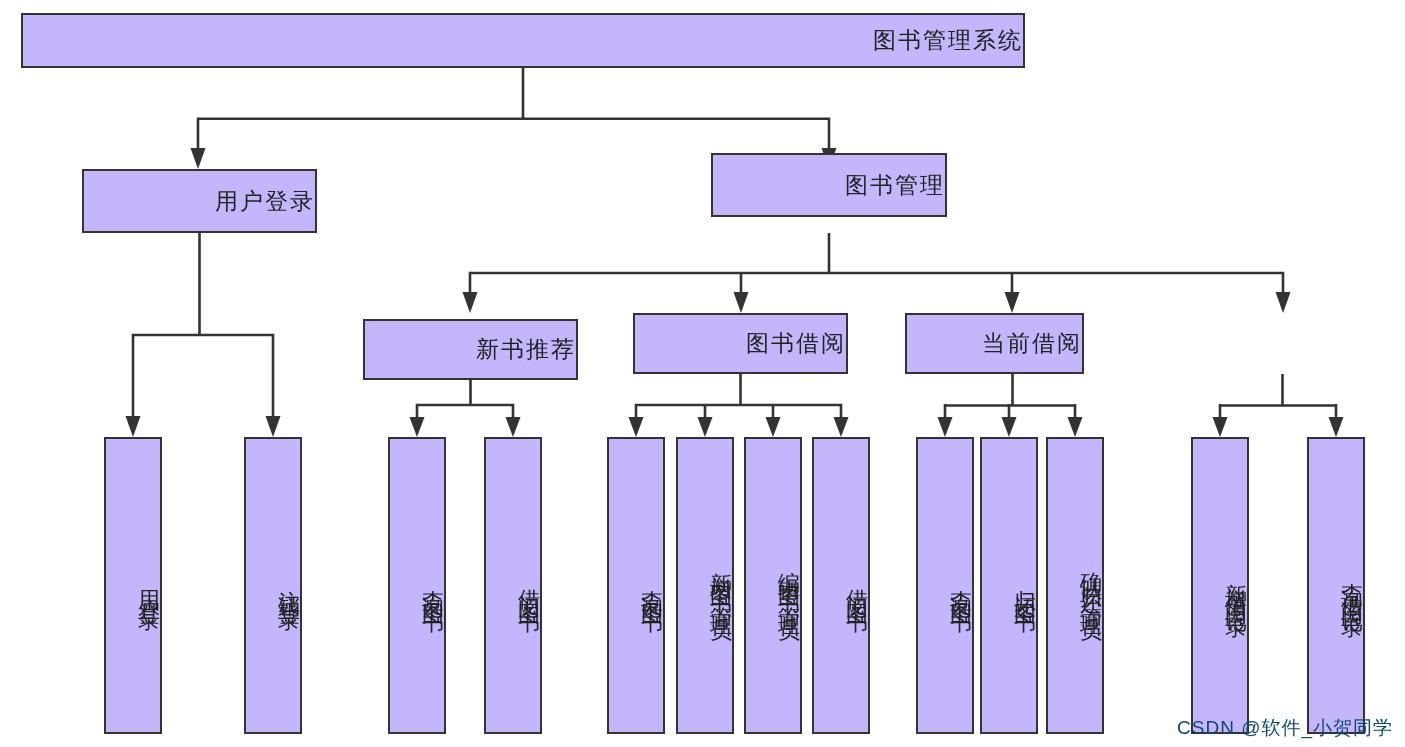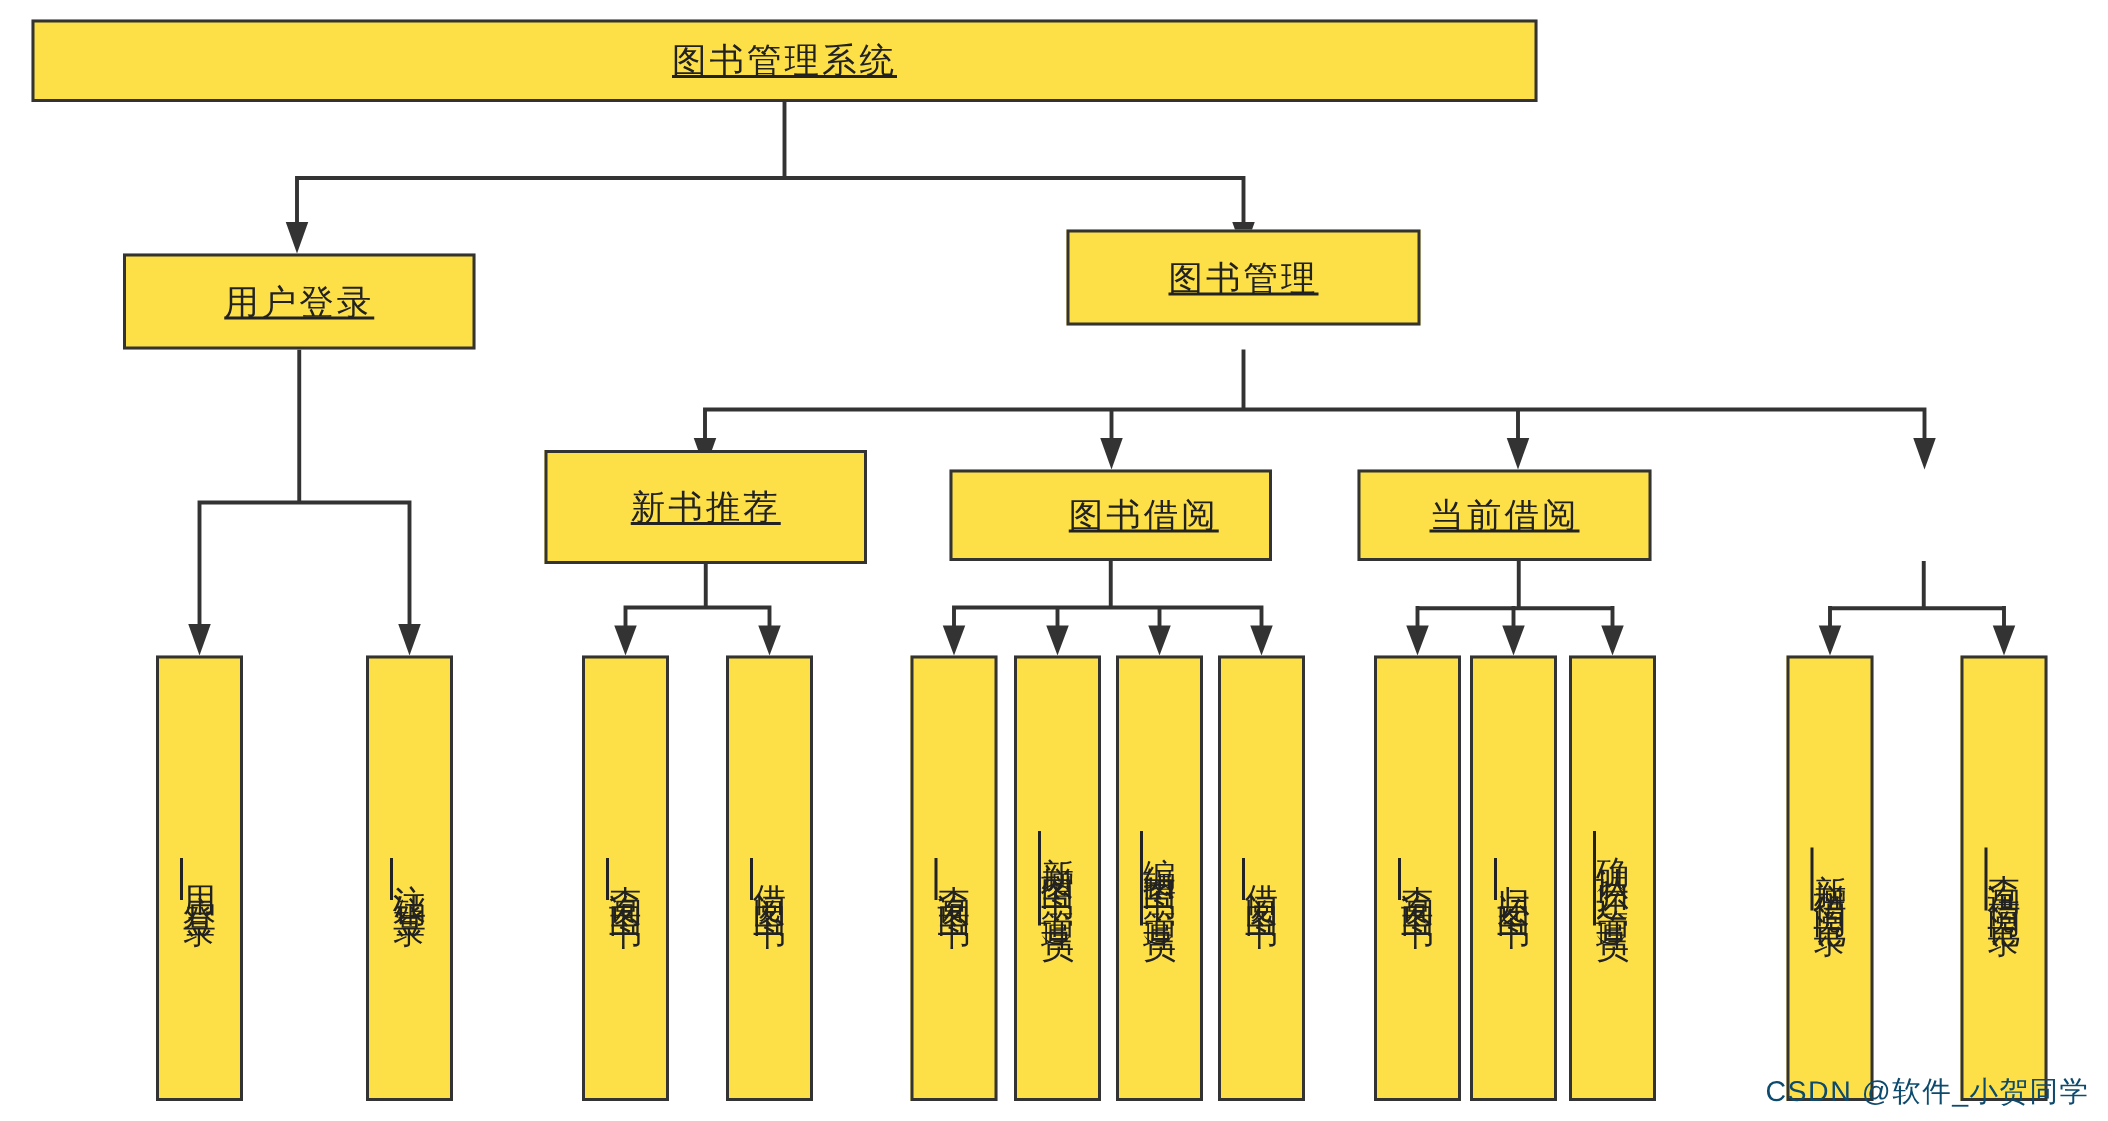--- a/index.html
+++ b/index.html
@@ -26,12 +26,11 @@
     position: absolute;
     box-sizing: border-box;
     border: 2.8px solid #333333;
-    background: #fde047;
+    background: #c4b5fd;
     display: flex;
     align-items: center;
-    justify-content: center;
+    justify-content: flex-end;
     color: #222222;
-    text-decoration: underline;
   }
   .box.h .label {
     font-size: 23px;

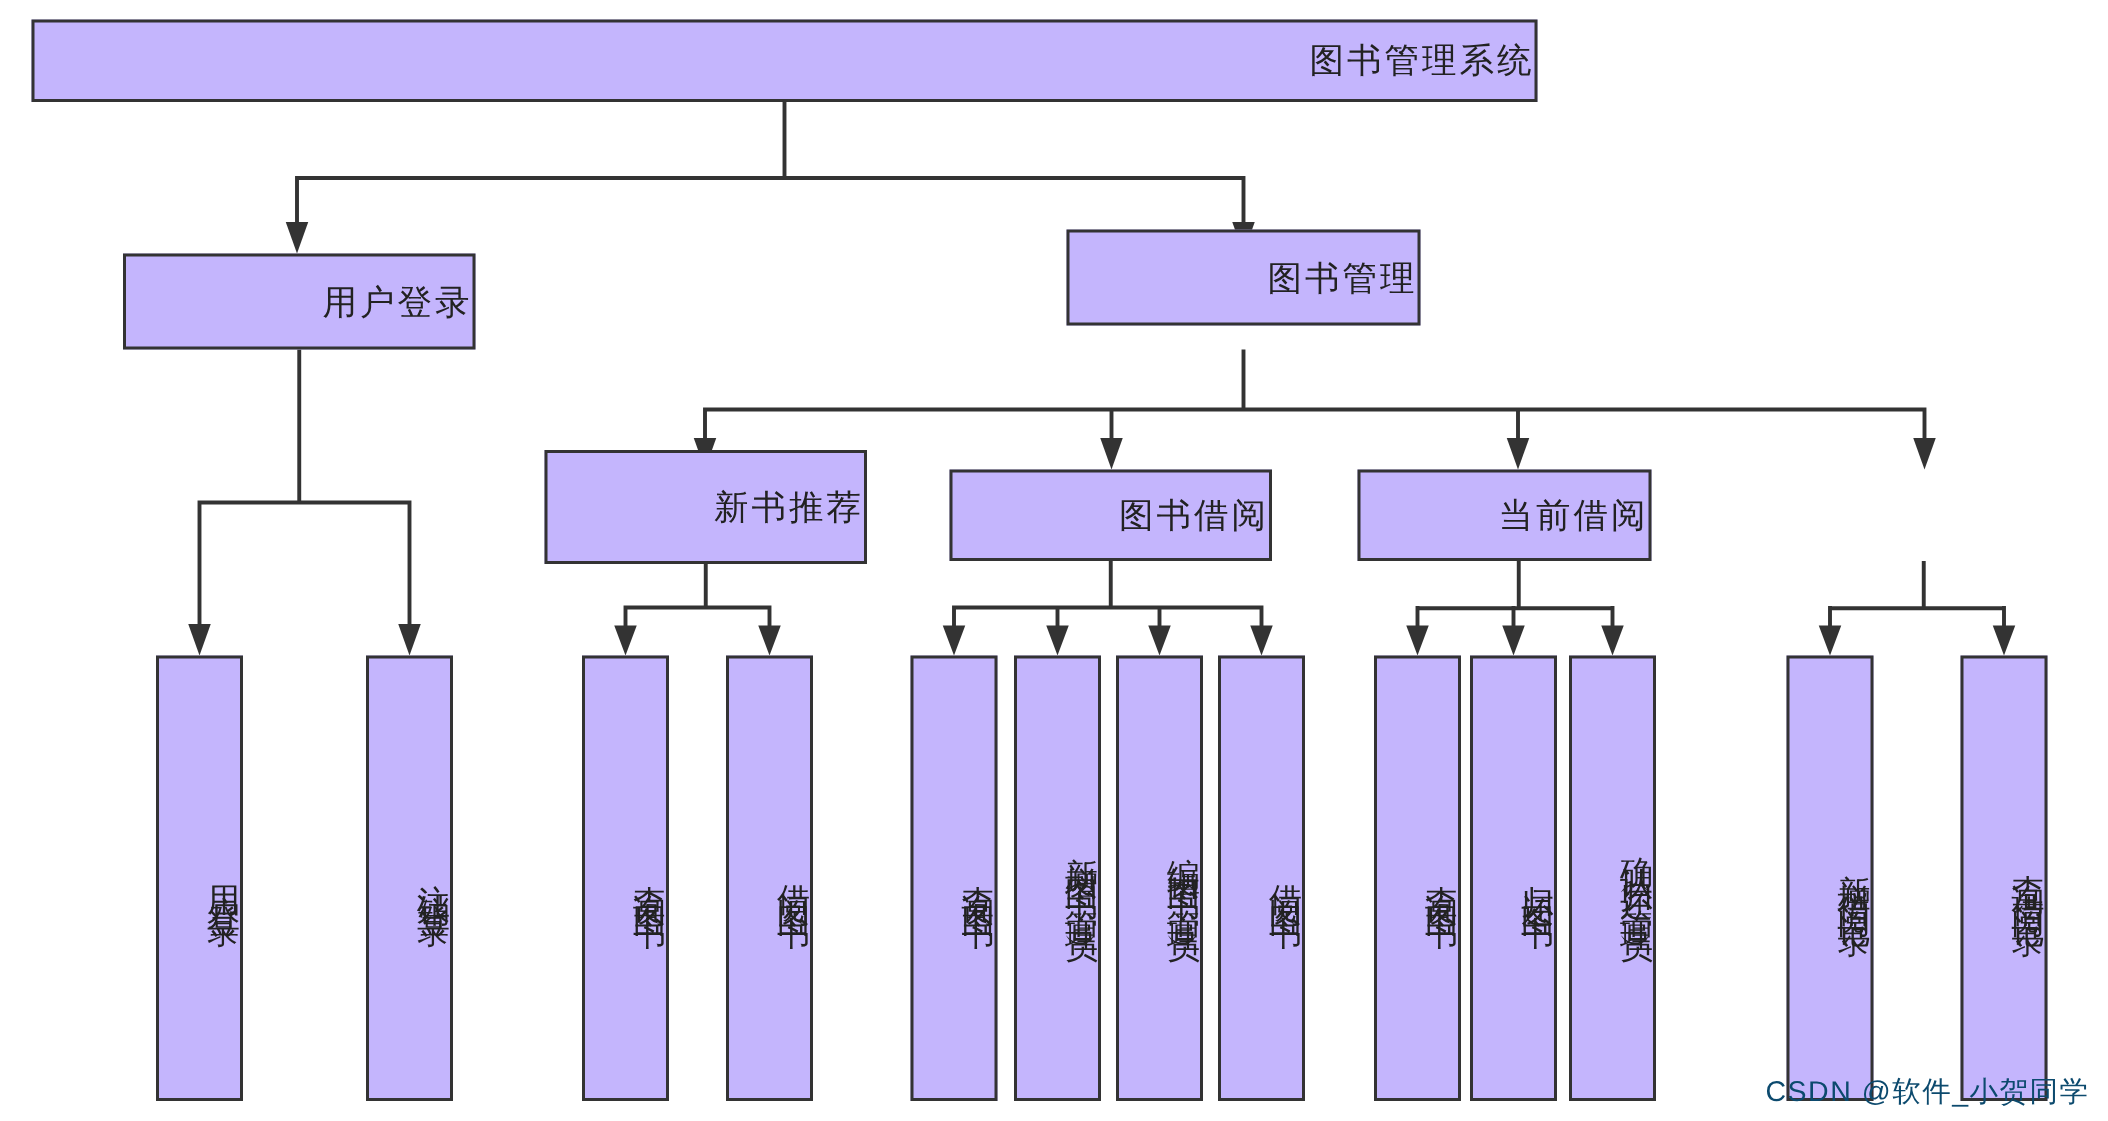--- a/index.html
+++ b/index.html
@@ -127,7 +127,7 @@
     <span class="label">图书管理</span>
   </div>
 
-  <div class="box h" style="left:363px; top:300px; width:215px; height:76px;">
+  <div class="box h" style="left:363px; top:319px; width:215px; height:61px;">
     <span class="label">新书推荐</span>
   </div>
   <div class="box h" style="left:633px; top:313px; width:215px; height:61px;padding-left:44px;">

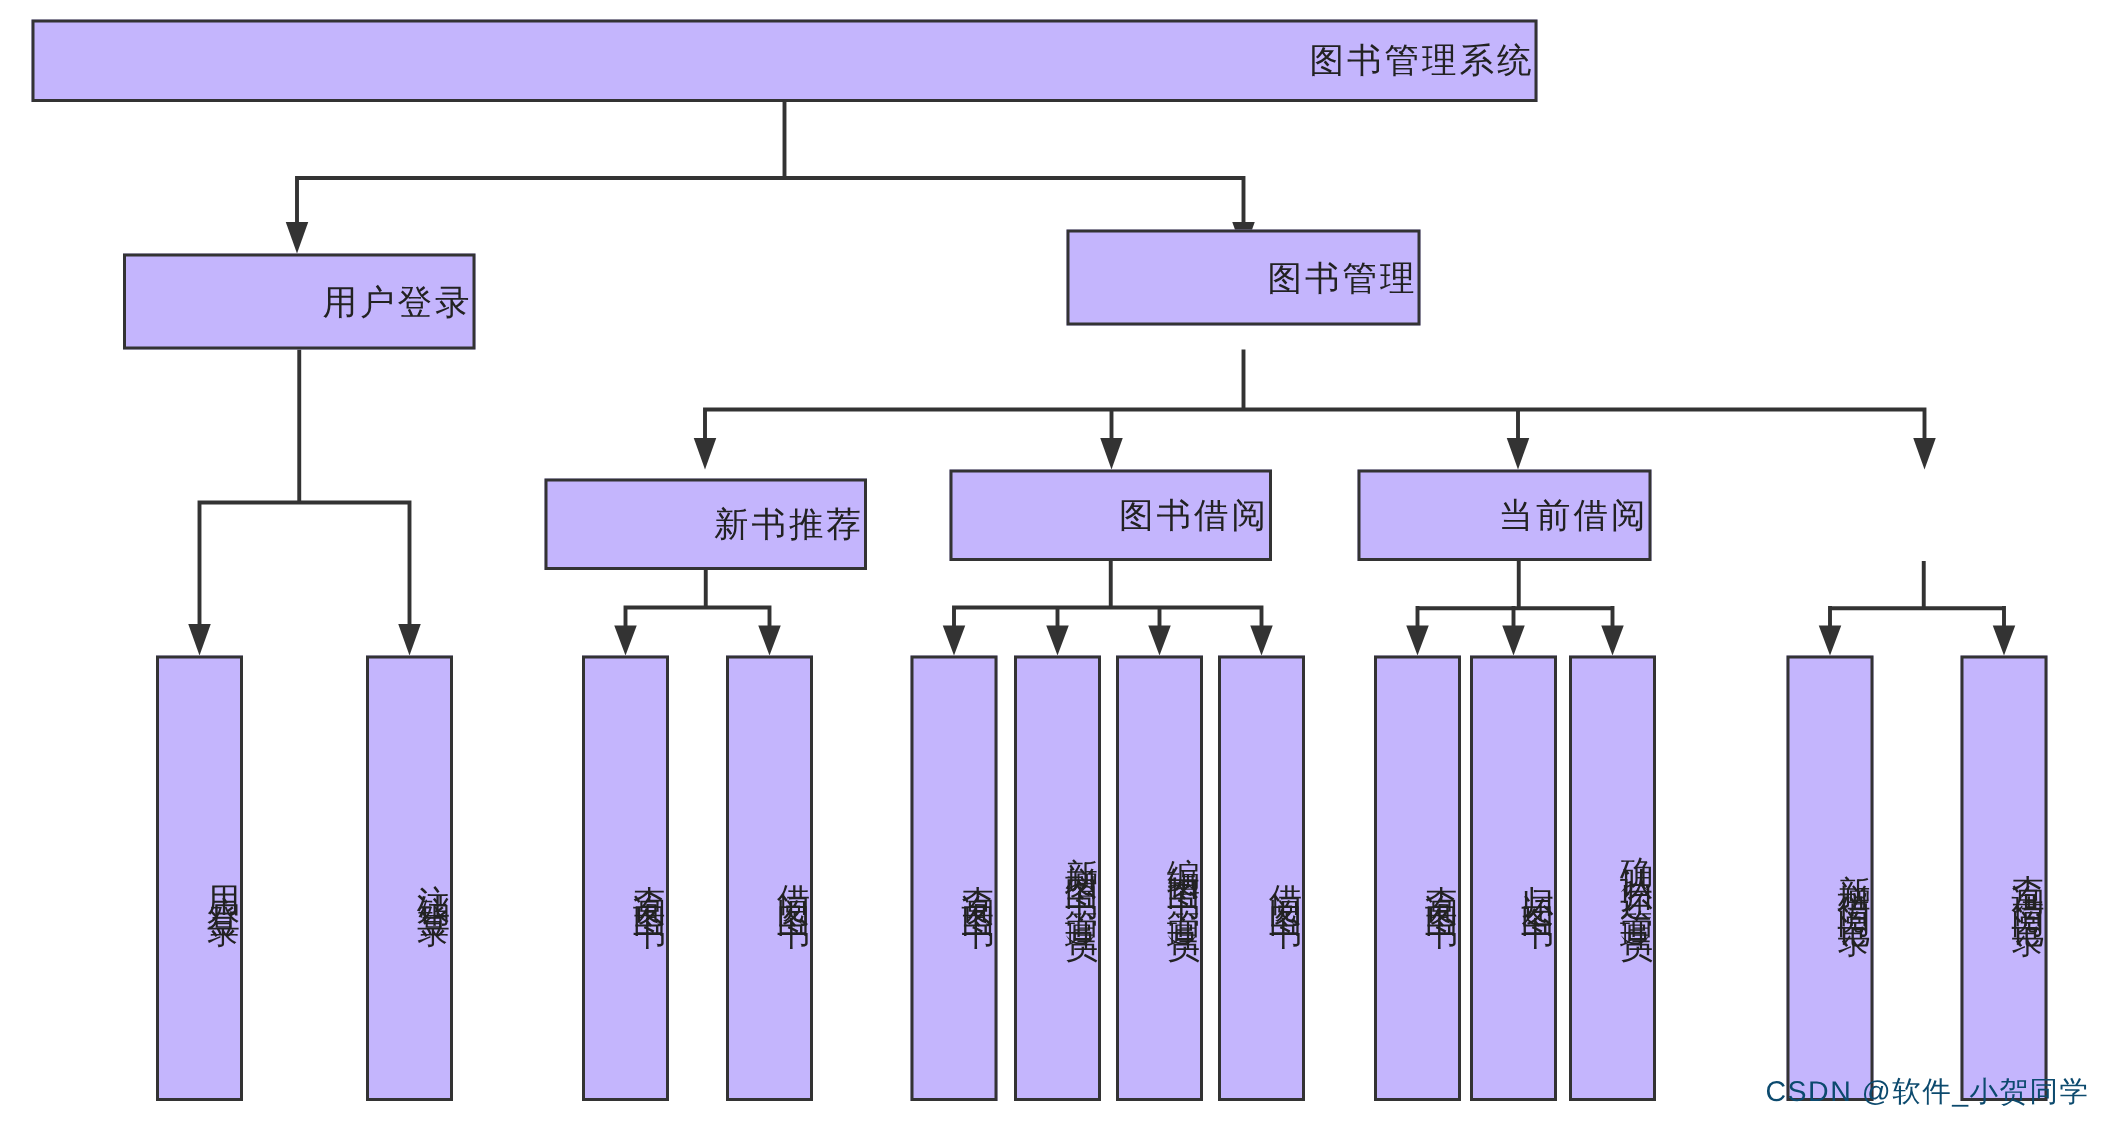--- a/index.html
+++ b/index.html
@@ -133,7 +133,7 @@
   <div class="box h" style="left:633px; top:313px; width:215px; height:61px;padding-left:44px;">
     <span class="label">图书借阅</span>
   </div>
-  <div class="box h" style="left:905px; top:313px; width:196px; height:61px;">
+  <div class="box h" style="left:905px; top:313px; width:179px; height:61px;">
     <span class="label">当前借阅</span>
   </div>
 

